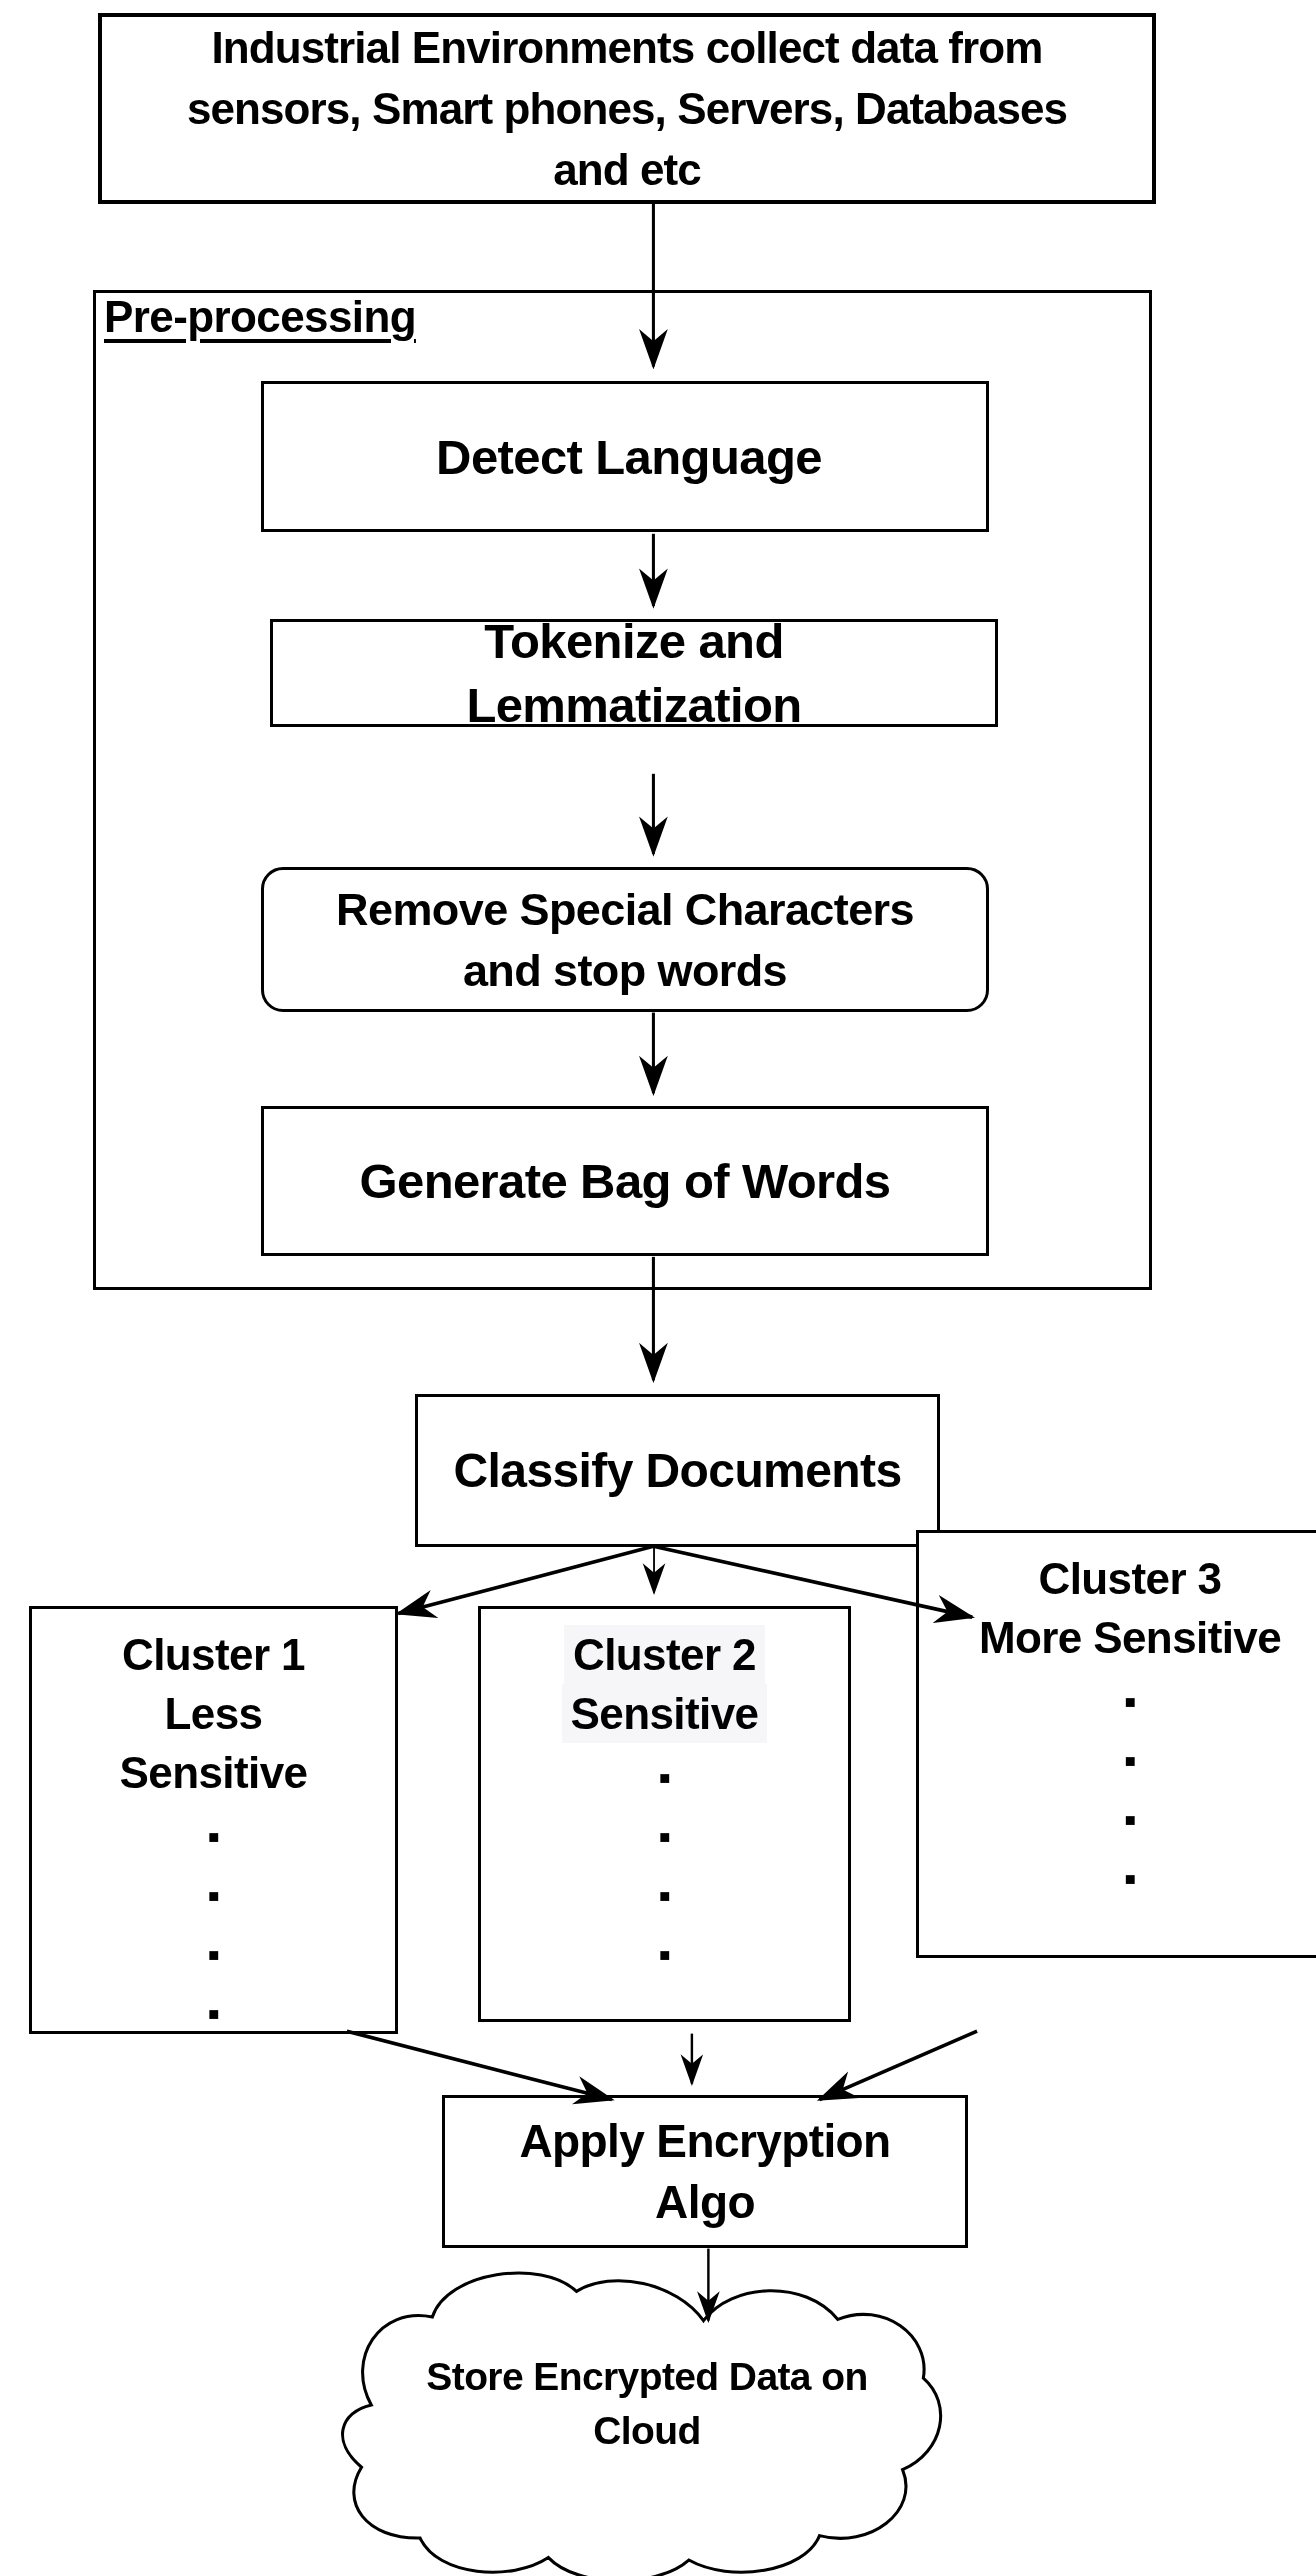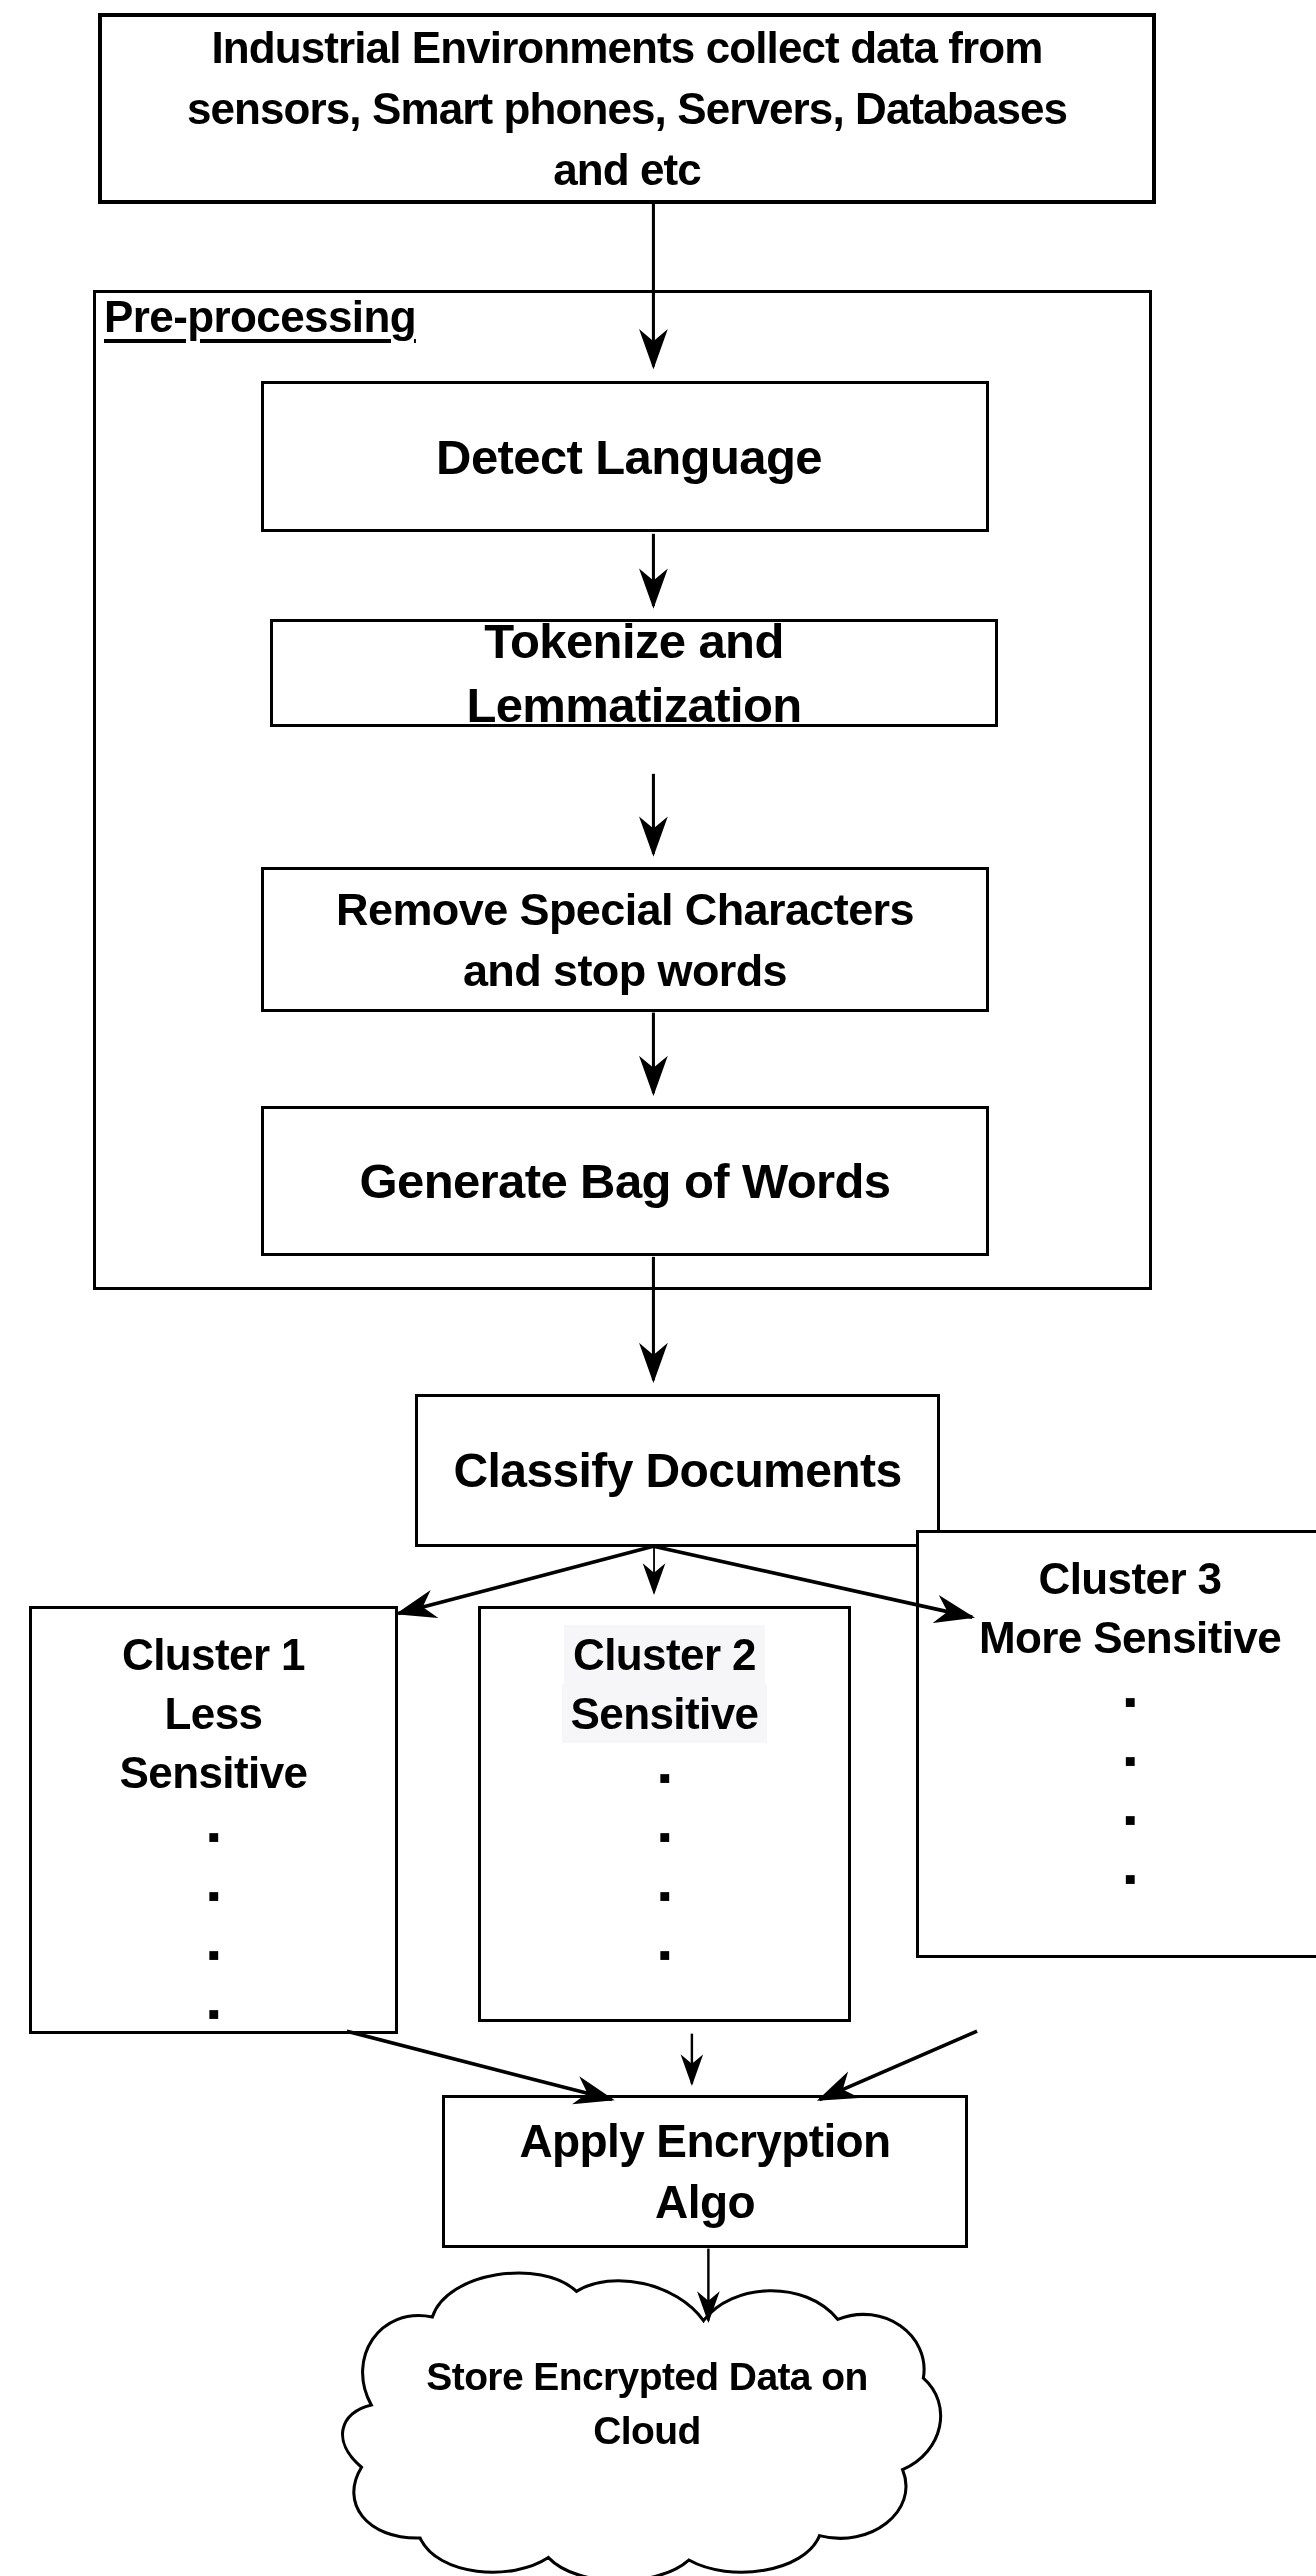--- a/index.html
+++ b/index.html
@@ -23,7 +23,7 @@
     text-decoration:underline;text-decoration-thickness:3.7px;text-underline-offset:7.3px;
   }
   .step{font-size:49px;line-height:64px;letter-spacing:-0.6px;}
-  .step-remove{font-size:45px;line-height:61px;}
+  .step-remove{font-size:45px;line-height:61px;border-radius:22px;}
   .classify-box{font-size:48px;letter-spacing:-0.6px;margin-left:12px;}
   .cluster{
     justify-content:flex-start;padding-top:16px;font-size:44px;line-height:59px;letter-spacing:-0.6px;

